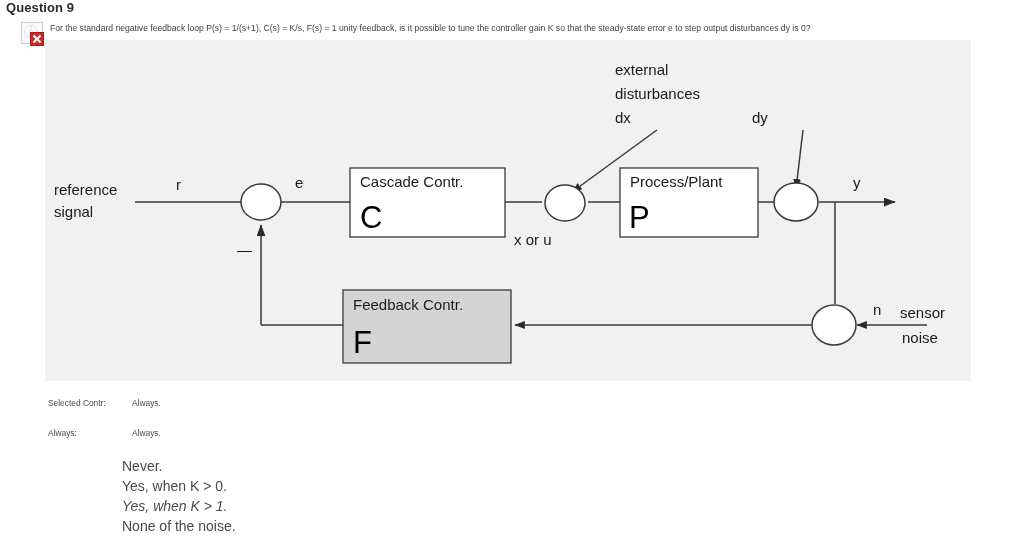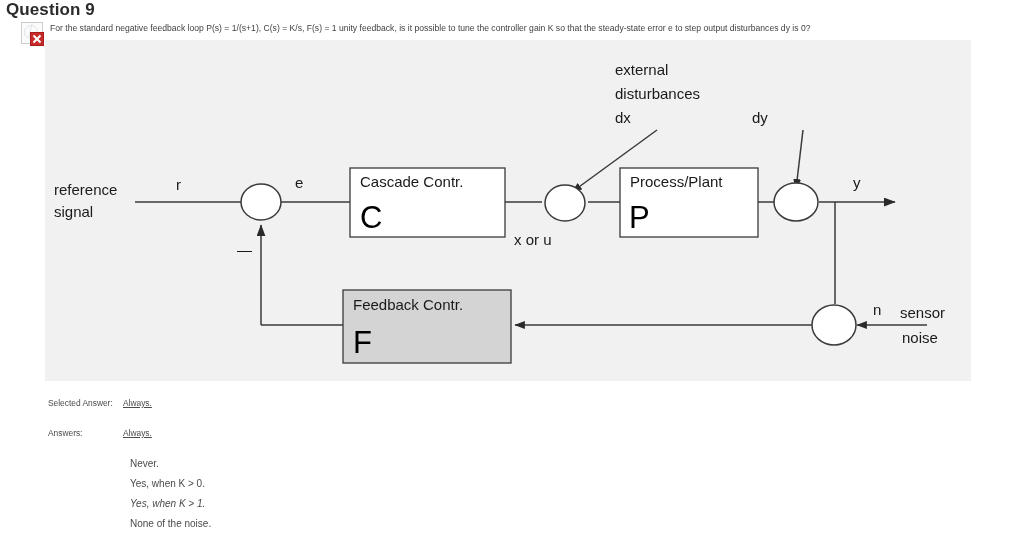--- a/index.html
+++ b/index.html
@@ -21,7 +21,7 @@
     position: absolute;
     left: 6px;
     top: 0px;
-    font-size: 17px;
+    font-size: 13px;
     font-weight: bold;
     color: #2b2b2b;
     letter-spacing: 0.1px;

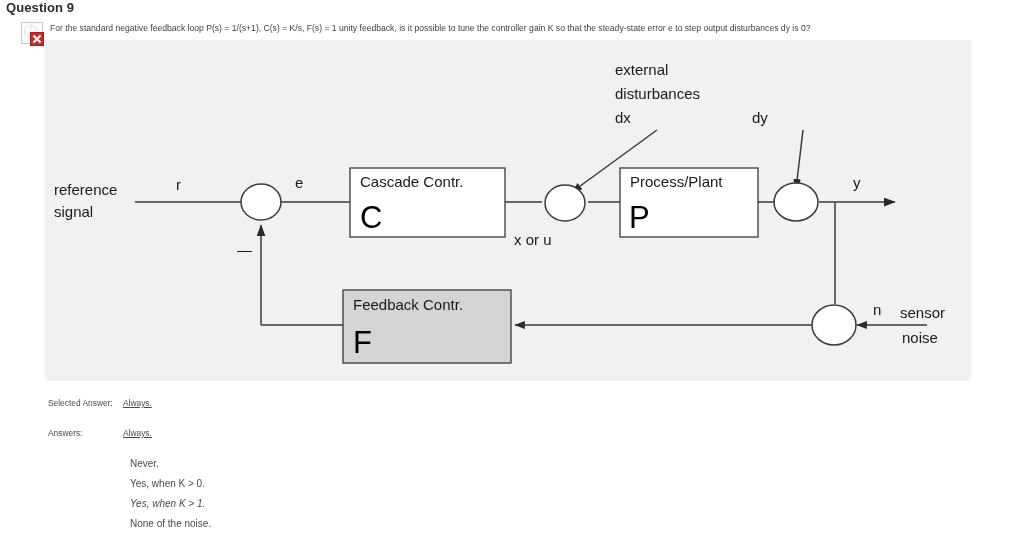--- a/index.html
+++ b/index.html
@@ -234,7 +234,7 @@
 
 <div id="answers">
   <div class="ans-row">
-    <span class="ans-label">Selected Answer:</span>
+    <span class="ans-label">Selected Contr:</span>
     <span class="ans-value">Always.</span>
   </div>
 

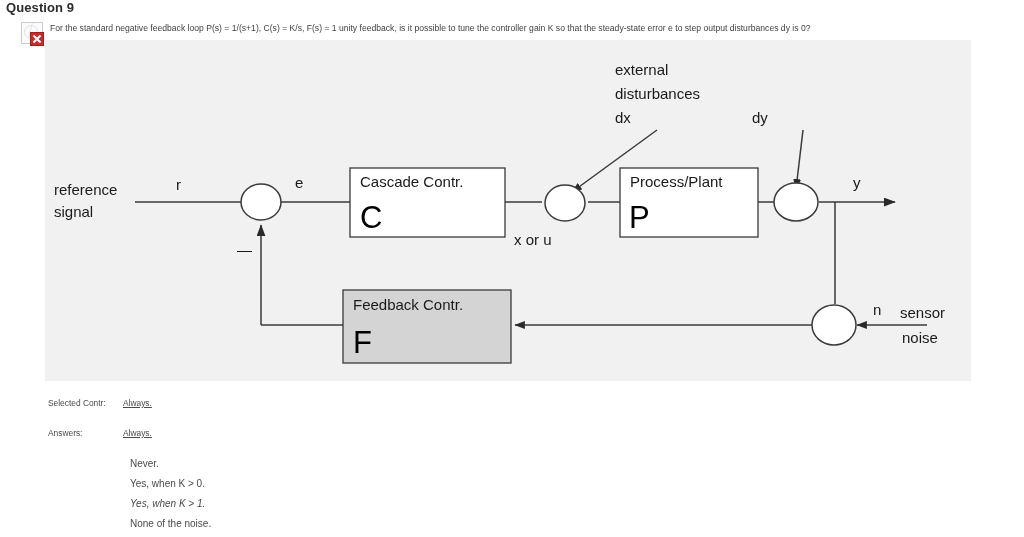--- a/index.html
+++ b/index.html
@@ -130,9 +130,8 @@
   }
   .ans-value {
     position: absolute;
-    left: 75px;
+    left: 84px;
     top: 0;
-    text-decoration: underline;
   }
   .opt {
     position: absolute;

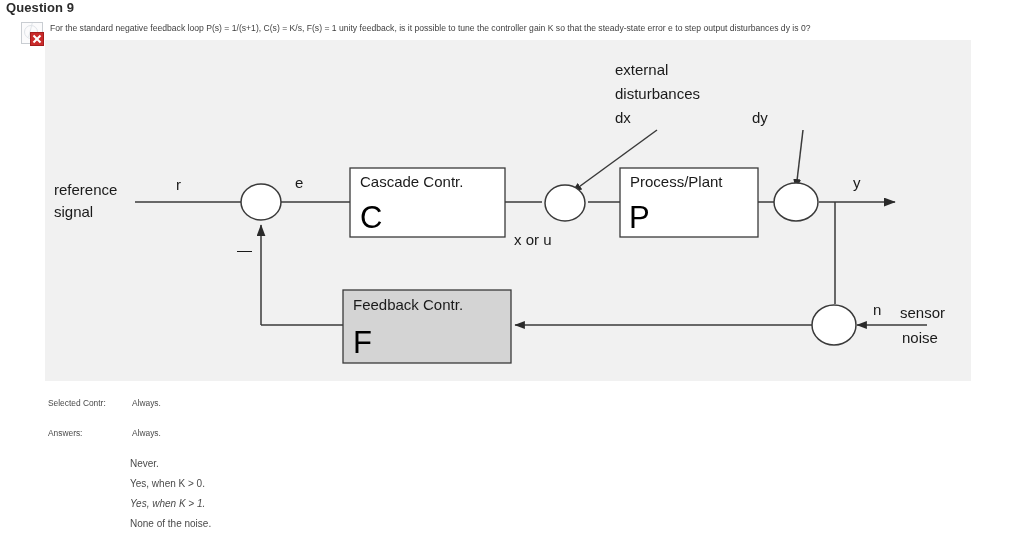--- a/index.html
+++ b/index.html
@@ -238,7 +238,7 @@
   </div>
 
   <div class="ans-row">
-    <span class="ans-label">Answers:</span>
+    <span class="ans-label">Always:</span>
     <span class="ans-value">Always.</span>
   </div>
 

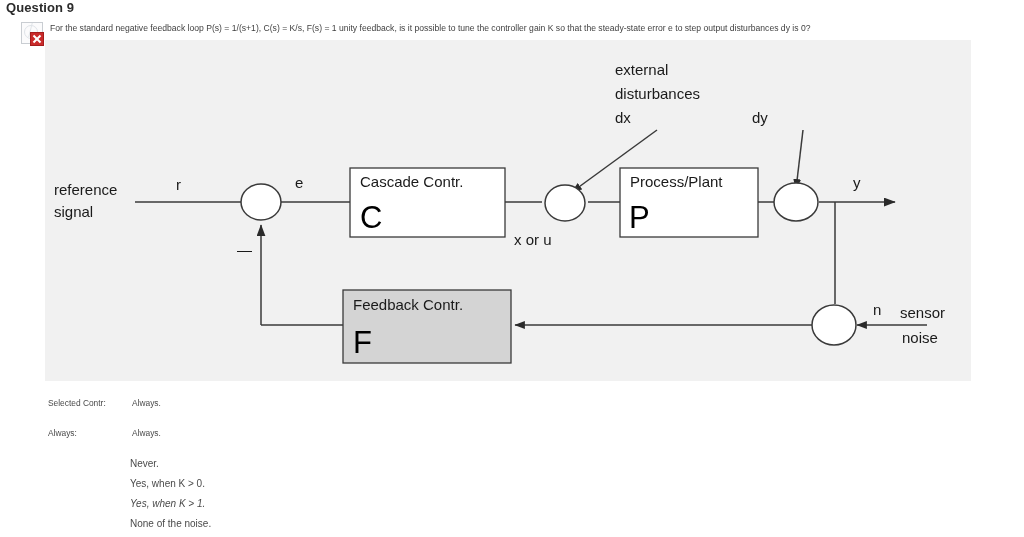--- a/index.html
+++ b/index.html
@@ -135,8 +135,8 @@
   }
   .opt {
     position: absolute;
-    left: 82px;
-    font-size: 10px;
+    left: 74px;
+    font-size: 14px;
     color: #4a4a4a;
   }
 </style>

